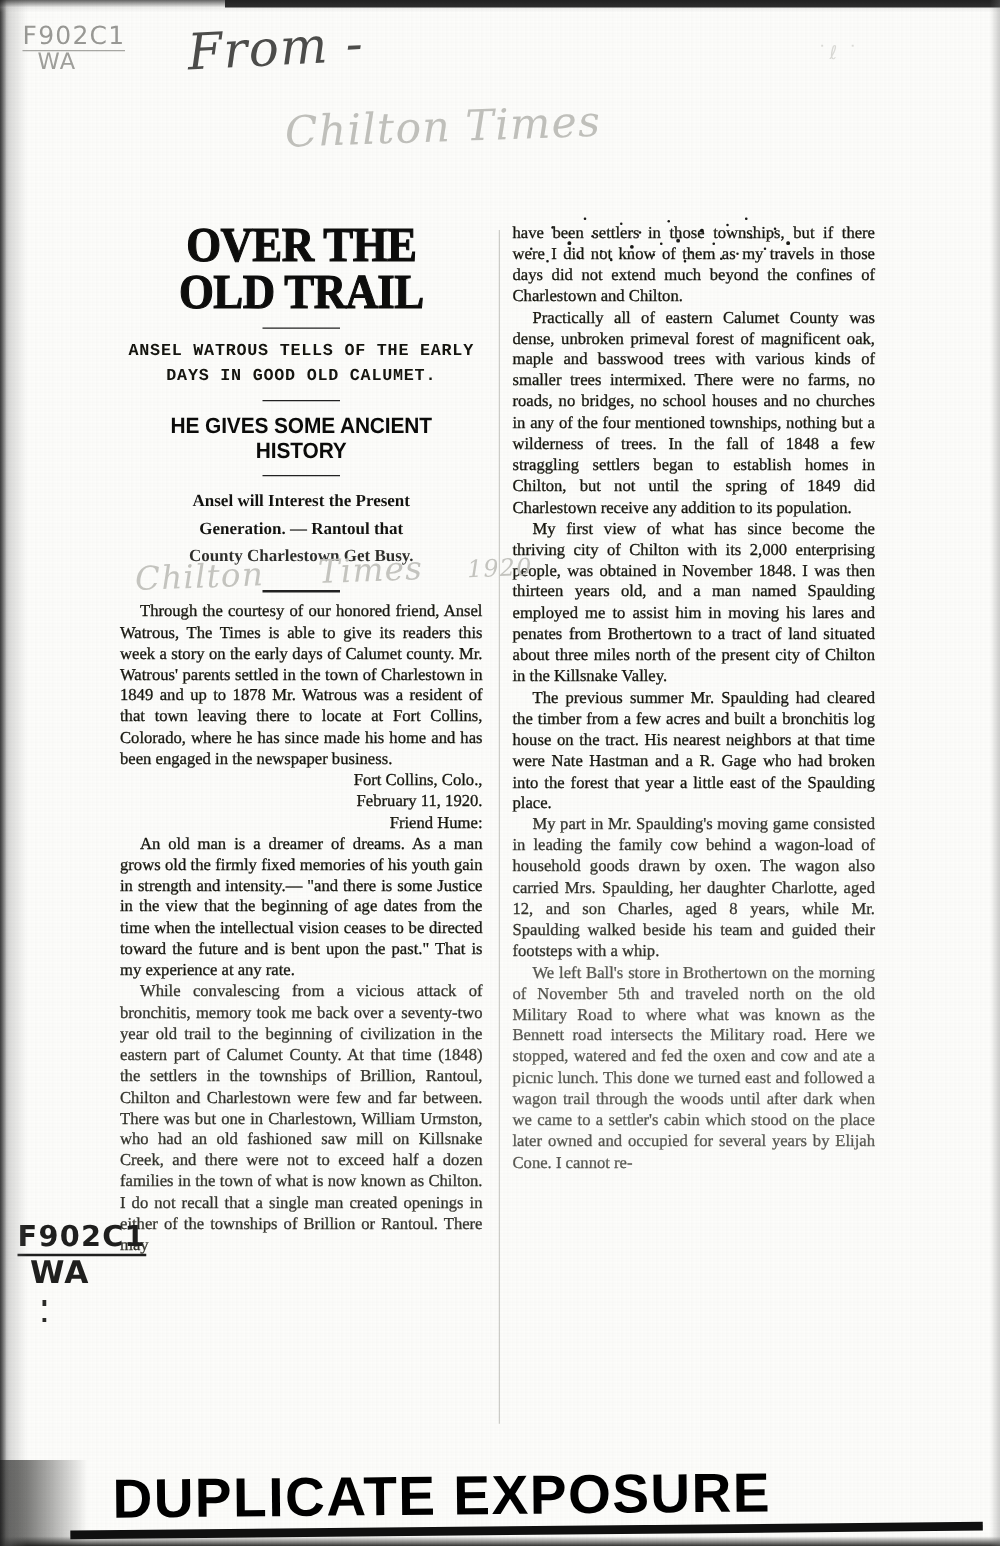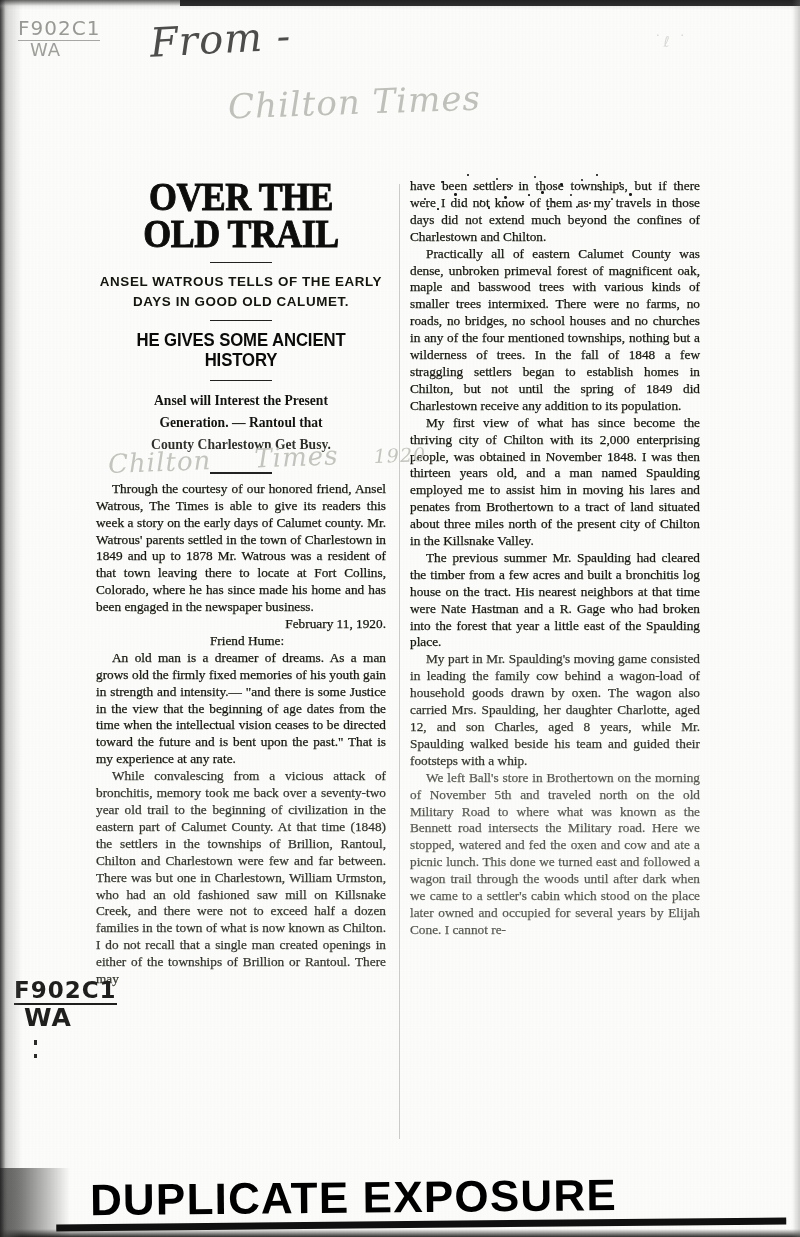--- a/index.html
+++ b/index.html
@@ -166,7 +166,7 @@
     margin: 9px auto 9px auto;
   }
   .deck1 {
-    font-family: Liberation Sans, sans-serif;
+    font-family: Liberation Mono, monospace;
     font-weight: 700;
     font-size: 13.4px;
     line-height: 1.42;

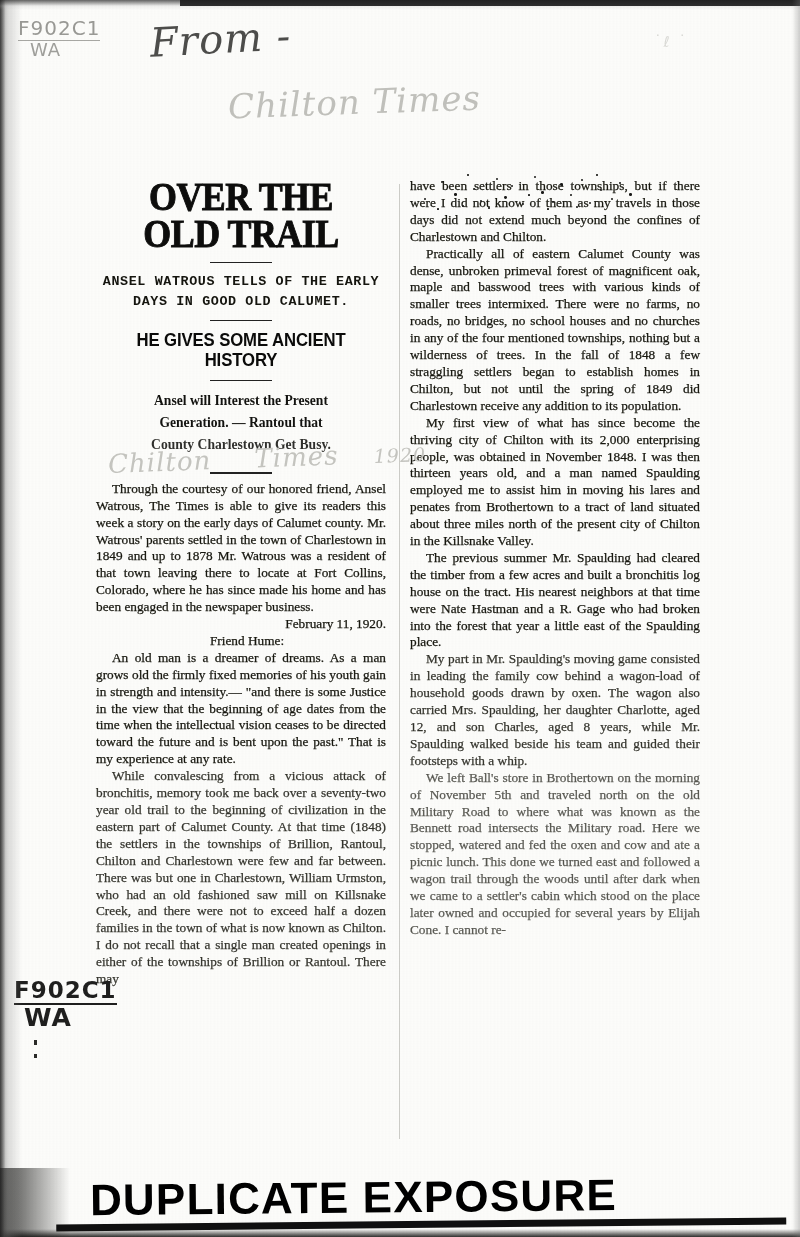--- a/index.html
+++ b/index.html
@@ -314,6 +314,7 @@
 
       <div class="body-text">
         <p>Through the courtesy of our honored friend, Ansel Watrous, The Times is able to give its readers this week a story on the early days of Calumet county. Mr. Watrous' parents settled in the town of Charlestown in 1849 and up to 1878 Mr. Watrous was a resident of that town leaving there to locate at Fort Collins, Colorado, where he has since made his home and has been engaged in the newspaper business.</p>
+        <p class="signoff">Fort Collins, Colo.,</p>
         <p class="signoff">February 11, 1920.</p>
         <p class="salute">Friend Hume:</p>
         <p>An old man is a dreamer of dreams. As a man grows old the firmly fixed memories of his youth gain in strength and intensity.— "and there is some Justice in the view that the beginning of age dates from the time when the intellectual vision ceases to be directed toward the future and is bent upon the past." That is my experience at any rate.</p>

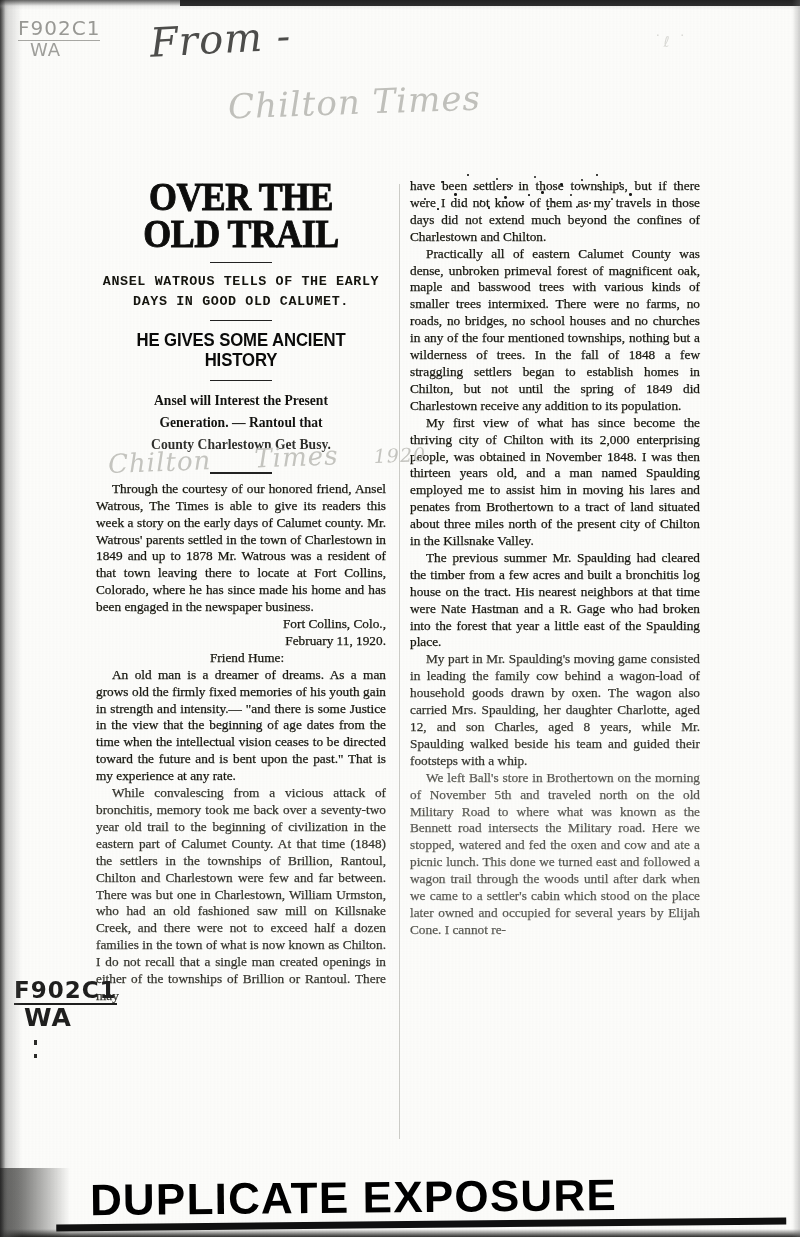--- a/index.html
+++ b/index.html
@@ -211,7 +211,7 @@
   .body-text p { margin: 0; text-indent: 16px; }
   .body-text p.noindent { text-indent: 0; }
   .body-text p.signoff { text-indent: 0; text-align: right; }
-  .body-text p.salute { text-indent: 0; text-align: center; margin-left: 12px; }
+  .body-text p.salute { text-indent: 0; text-align: right; margin-left: 12px; }
 
   
   .ink-fade-a { opacity: .88; }

